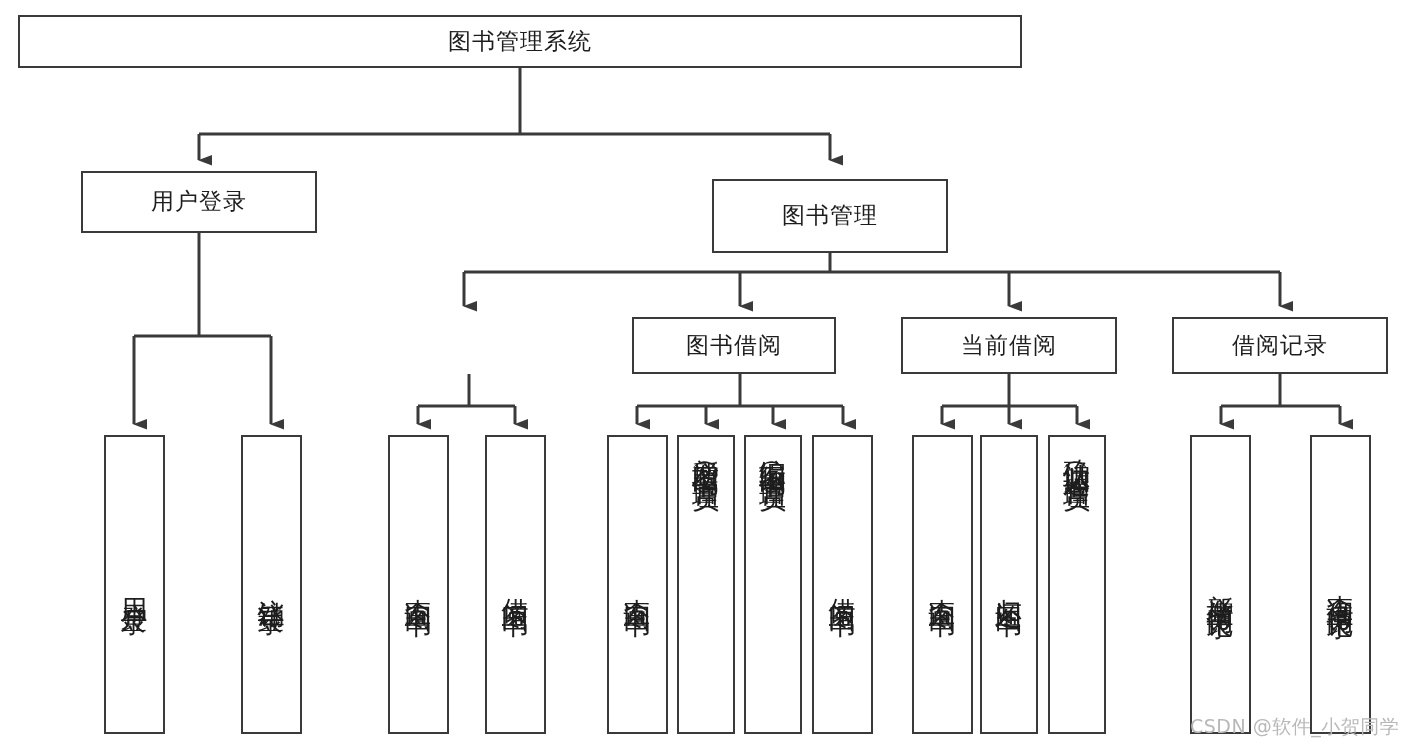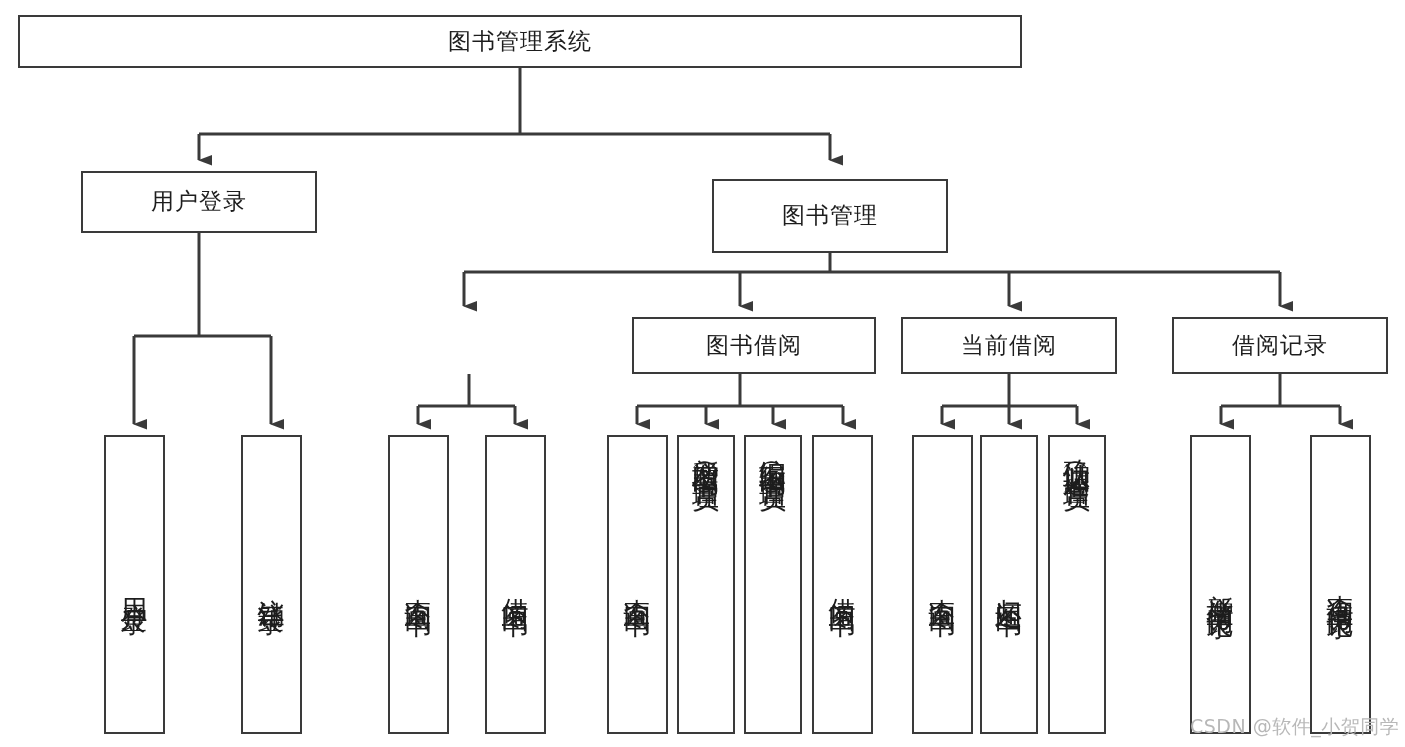--- a/index.html
+++ b/index.html
@@ -145,7 +145,7 @@
   </div>
 
 
-  <div class="node h" style="left:632px; top:317px; width:244px; height:57px;">
+  <div class="node h" style="left:632px; top:317px; width:204px; height:57px;">
     <span class="lbl">图书借阅</span>
   </div>
 

